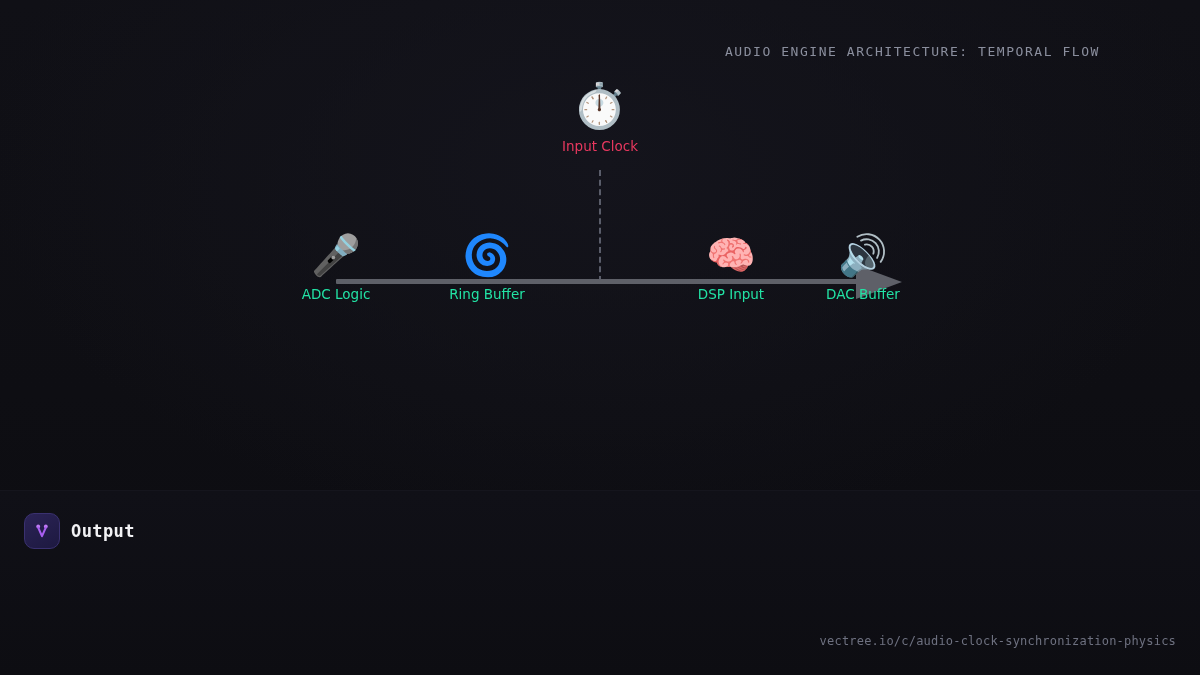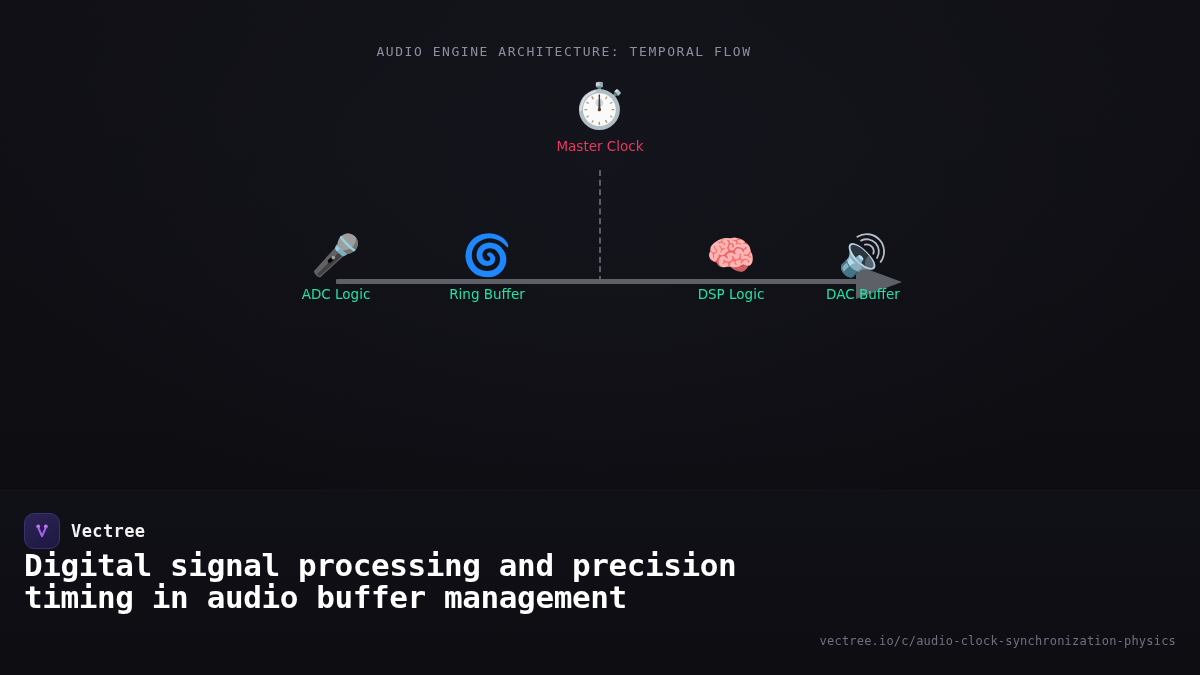--- a/index.html
+++ b/index.html
@@ -35,9 +35,9 @@
   #diagram-title {
     position: absolute;
     top: 44px;
-    left: 16px;
+    left: 4px;
     width: 1096px;
-    text-align: center;
+    text-align: right;
     font-family: "DejaVu Sans Mono", "Liberation Mono", monospace;
     font-size: 13px;
     letter-spacing: 1.55px;

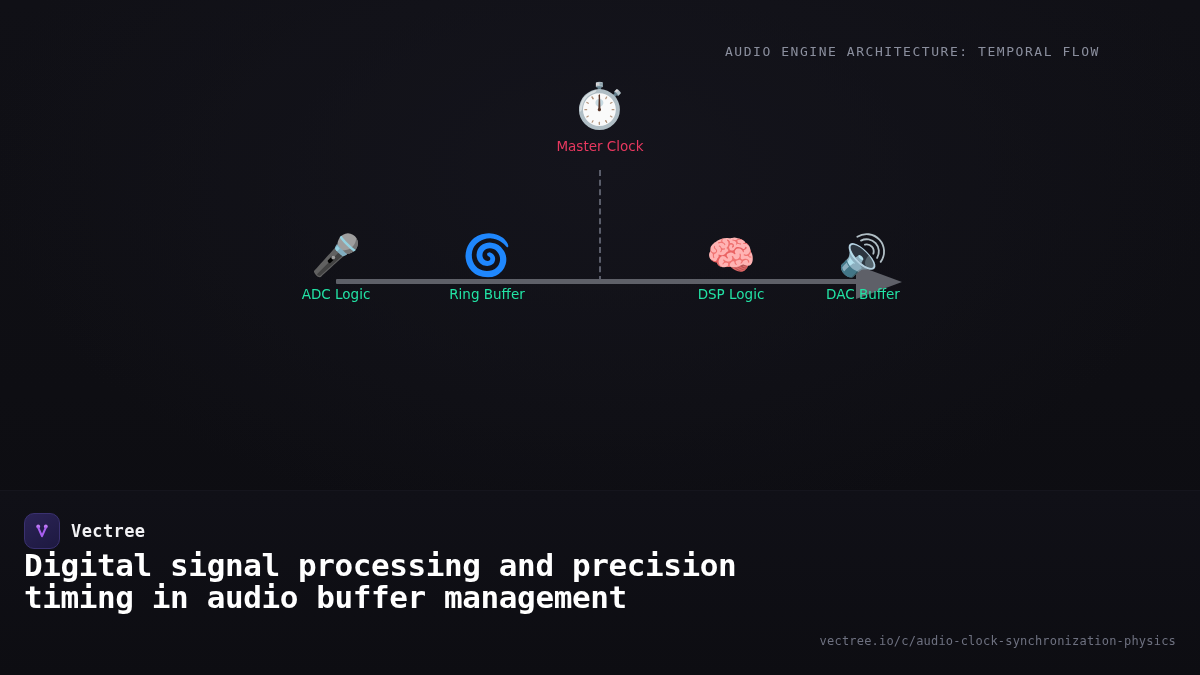--- a/index.html
+++ b/index.html
@@ -194,7 +194,7 @@
 
     <div id="clock-node">
       <div id="clock-icon" class="node-icon">⏱️</div>
-      <div id="clock-label">Master Clock</div>
+      <div id="clock-label">Input Clock</div>
     </div>
 
     <div id="clock-dropline"></div>

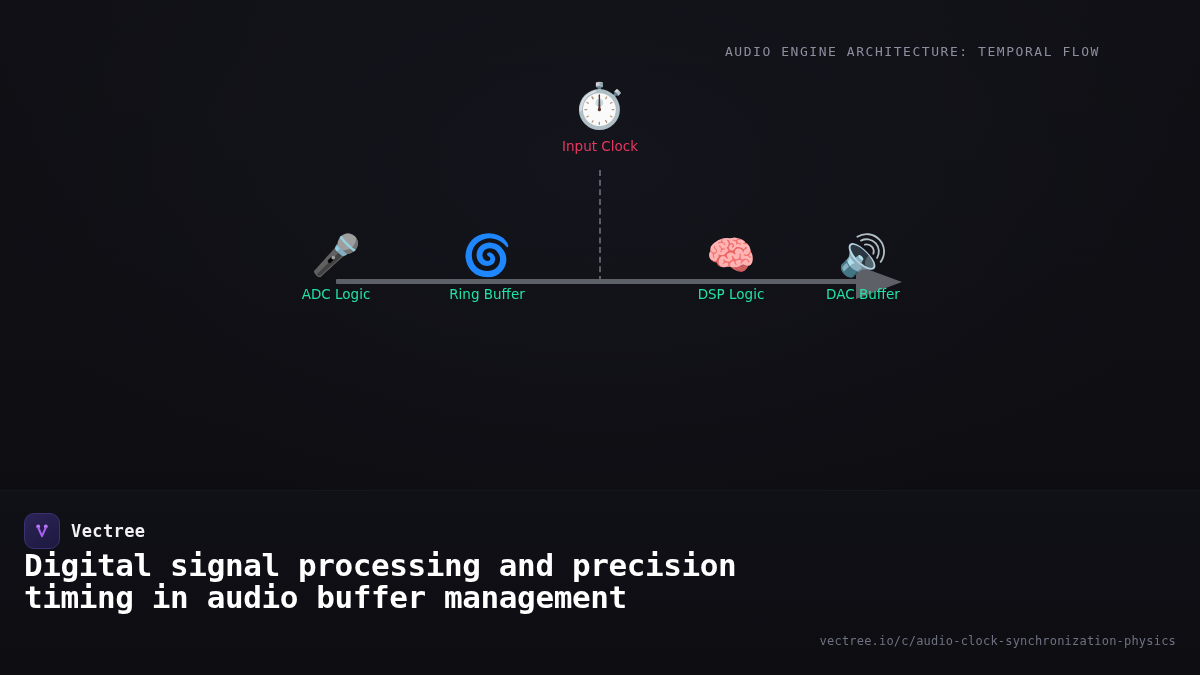--- a/index.html
+++ b/index.html
@@ -214,7 +214,7 @@
 
     <div class="node" style="left:731px; top:232px;">
       <div class="node-icon">🧠</div>
-      <div class="node-label">DSP Logic</div>
+      <div class="node-label">DSP Input</div>
     </div>
 
     <div class="node" style="left:863px; top:232px;">

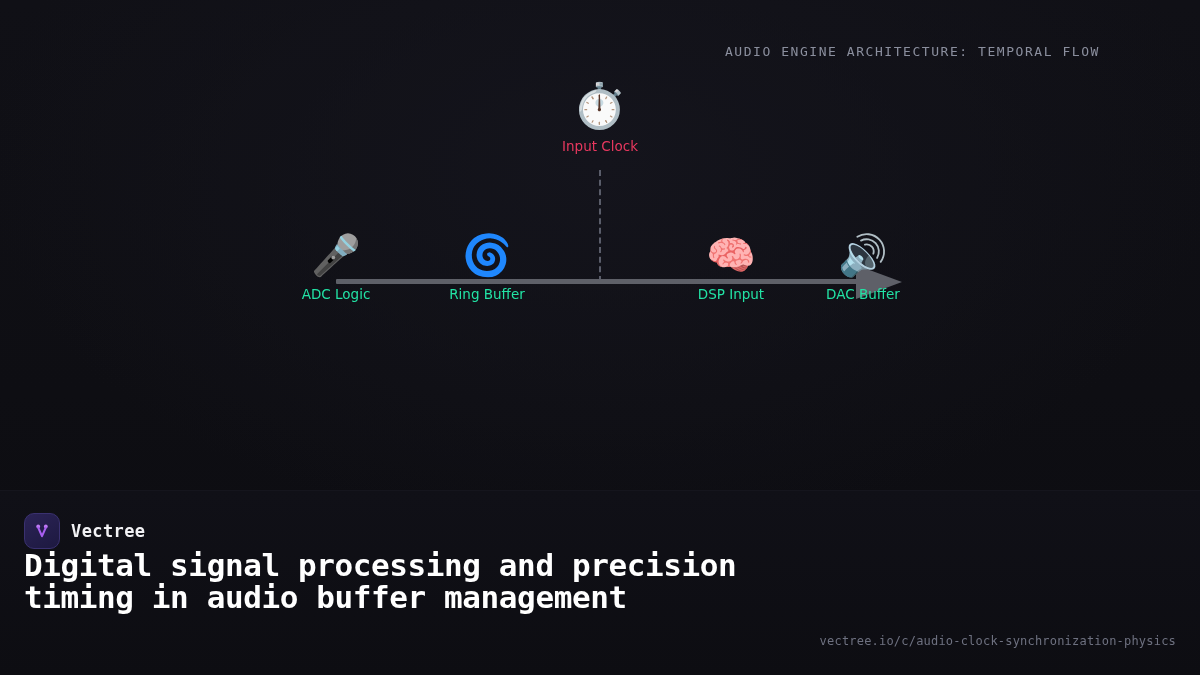--- a/index.html
+++ b/index.html
@@ -234,7 +234,7 @@
           <path d="M6.2 6.6 L10 15.2 L13.8 6.6" stroke="#a85ef0" stroke-width="2.1" fill="none" stroke-linecap="round" stroke-linejoin="round"></path>
         </svg>
       </div>
-      <div id="brand-name">Vectree</div>
+      <div id="brand-name">Output</div>
     </div>
 
     <div id="headline">Digital signal processing and precision timing in audio buffer management</div>

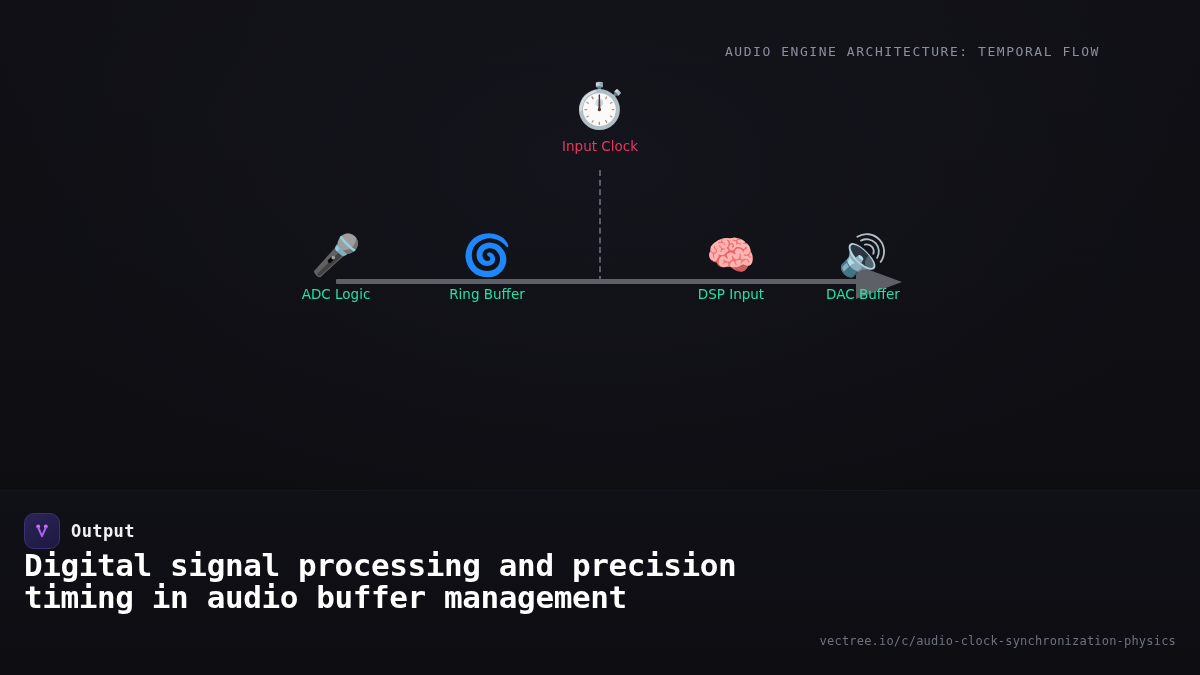--- a/index.html
+++ b/index.html
@@ -237,7 +237,6 @@
       <div id="brand-name">Output</div>
     </div>
 
-    <div id="headline">Digital signal processing and precision timing in audio buffer management</div>
 
     <div id="footer-url">vectree.io/c/audio-clock-synchronization-physics</div>
 

